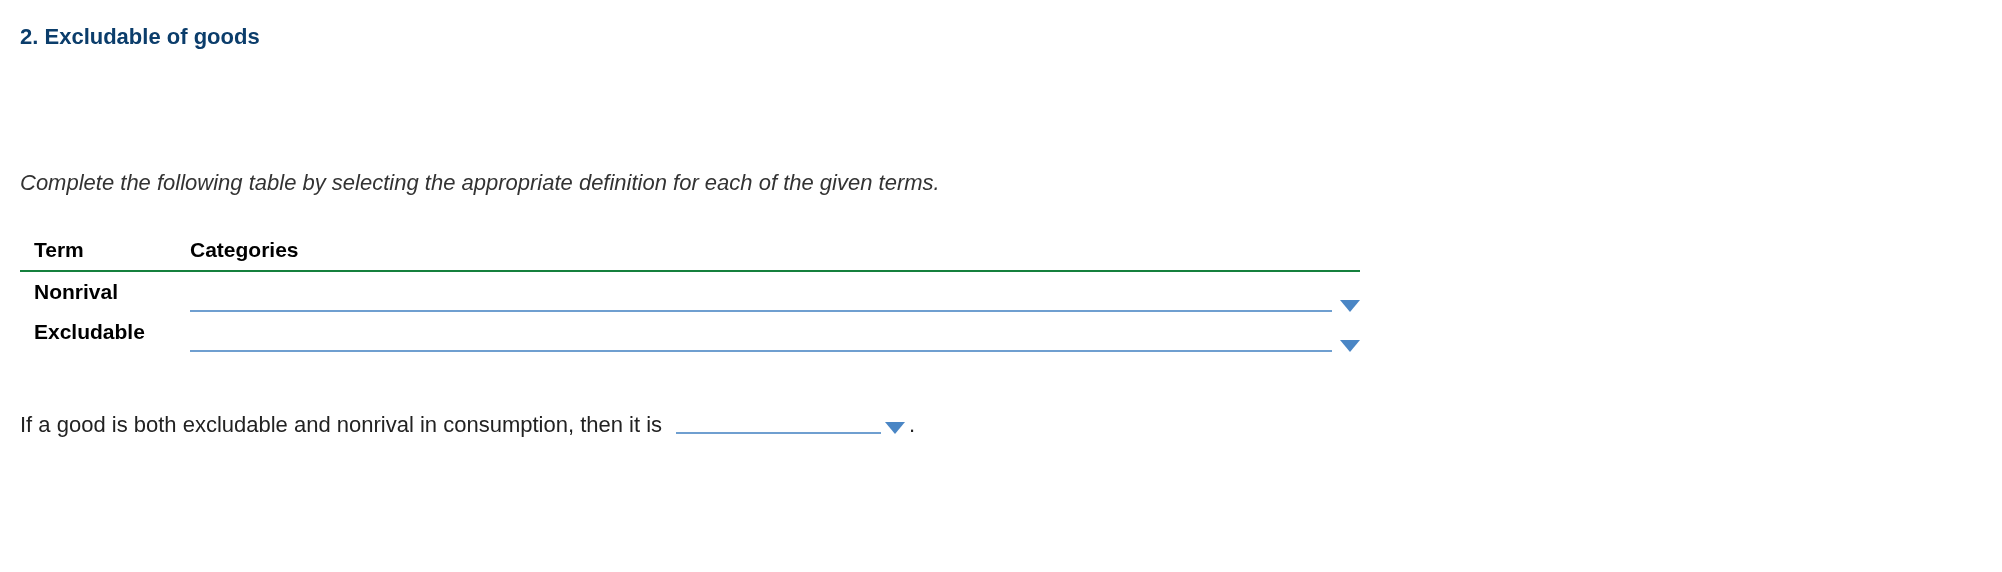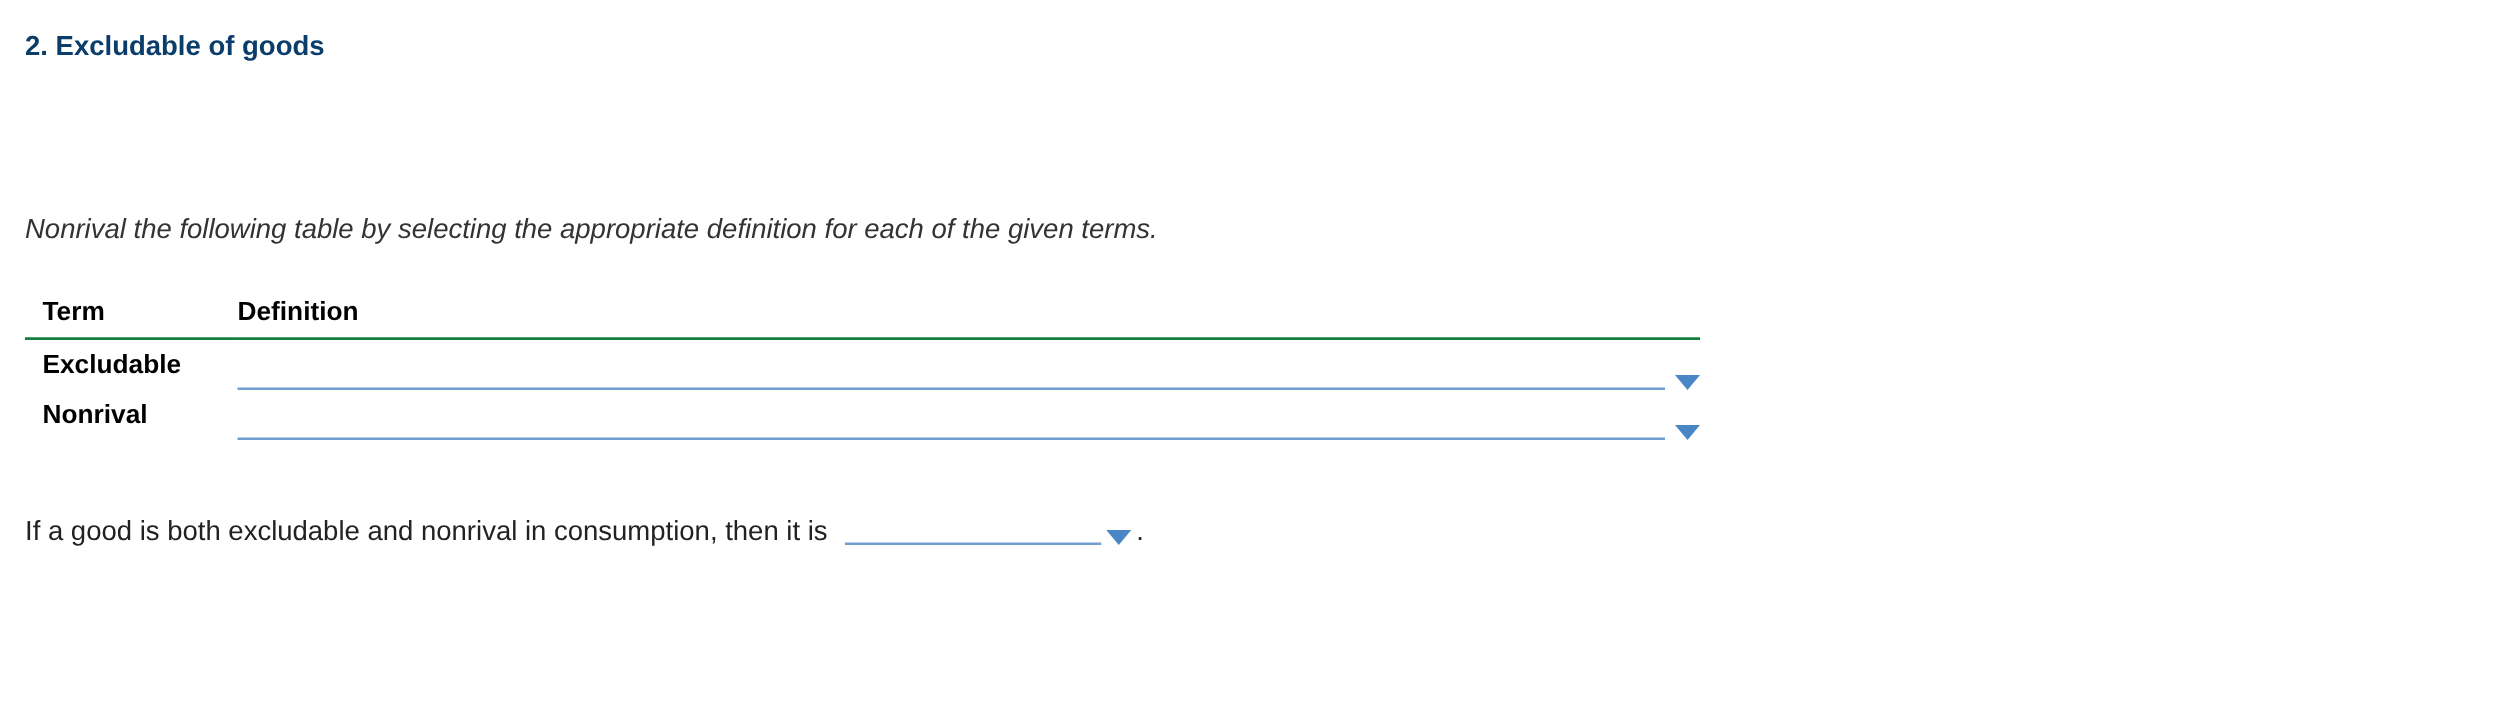--- a/index.html
+++ b/index.html
@@ -96,7 +96,7 @@
   <span>Excludable of goods</span>
 </div>
 
-<p class="instr">Nonrival the following table by selecting the appropriate definition for each of the given terms.</p>
+<p class="instr">Complete the following table by selecting the appropriate definition for each of the given terms.</p>
 
 <table class="tbl">
   <thead>

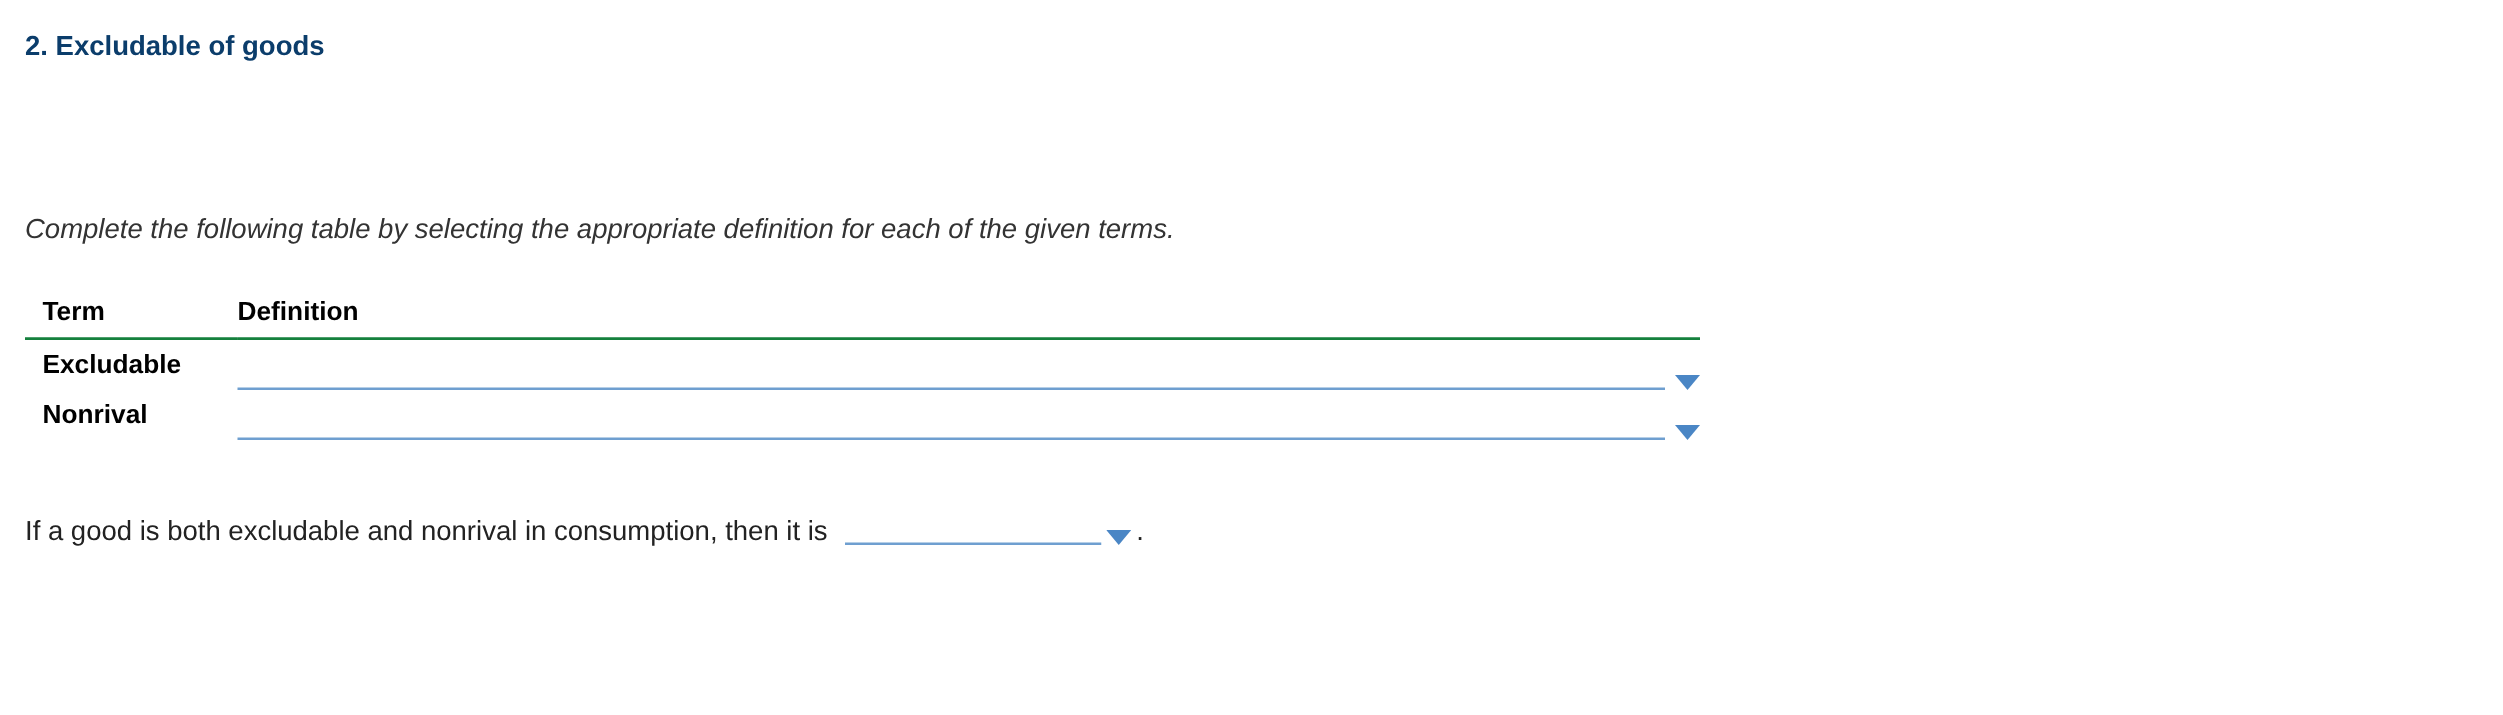--- a/index.html
+++ b/index.html
@@ -102,7 +102,7 @@
   <thead>
     <tr>
       <th>Term</th>
-      <th class="defh">Definition</th>
+      <th class="defh">Categories</th>
     </tr>
   </thead>
   <tbody>

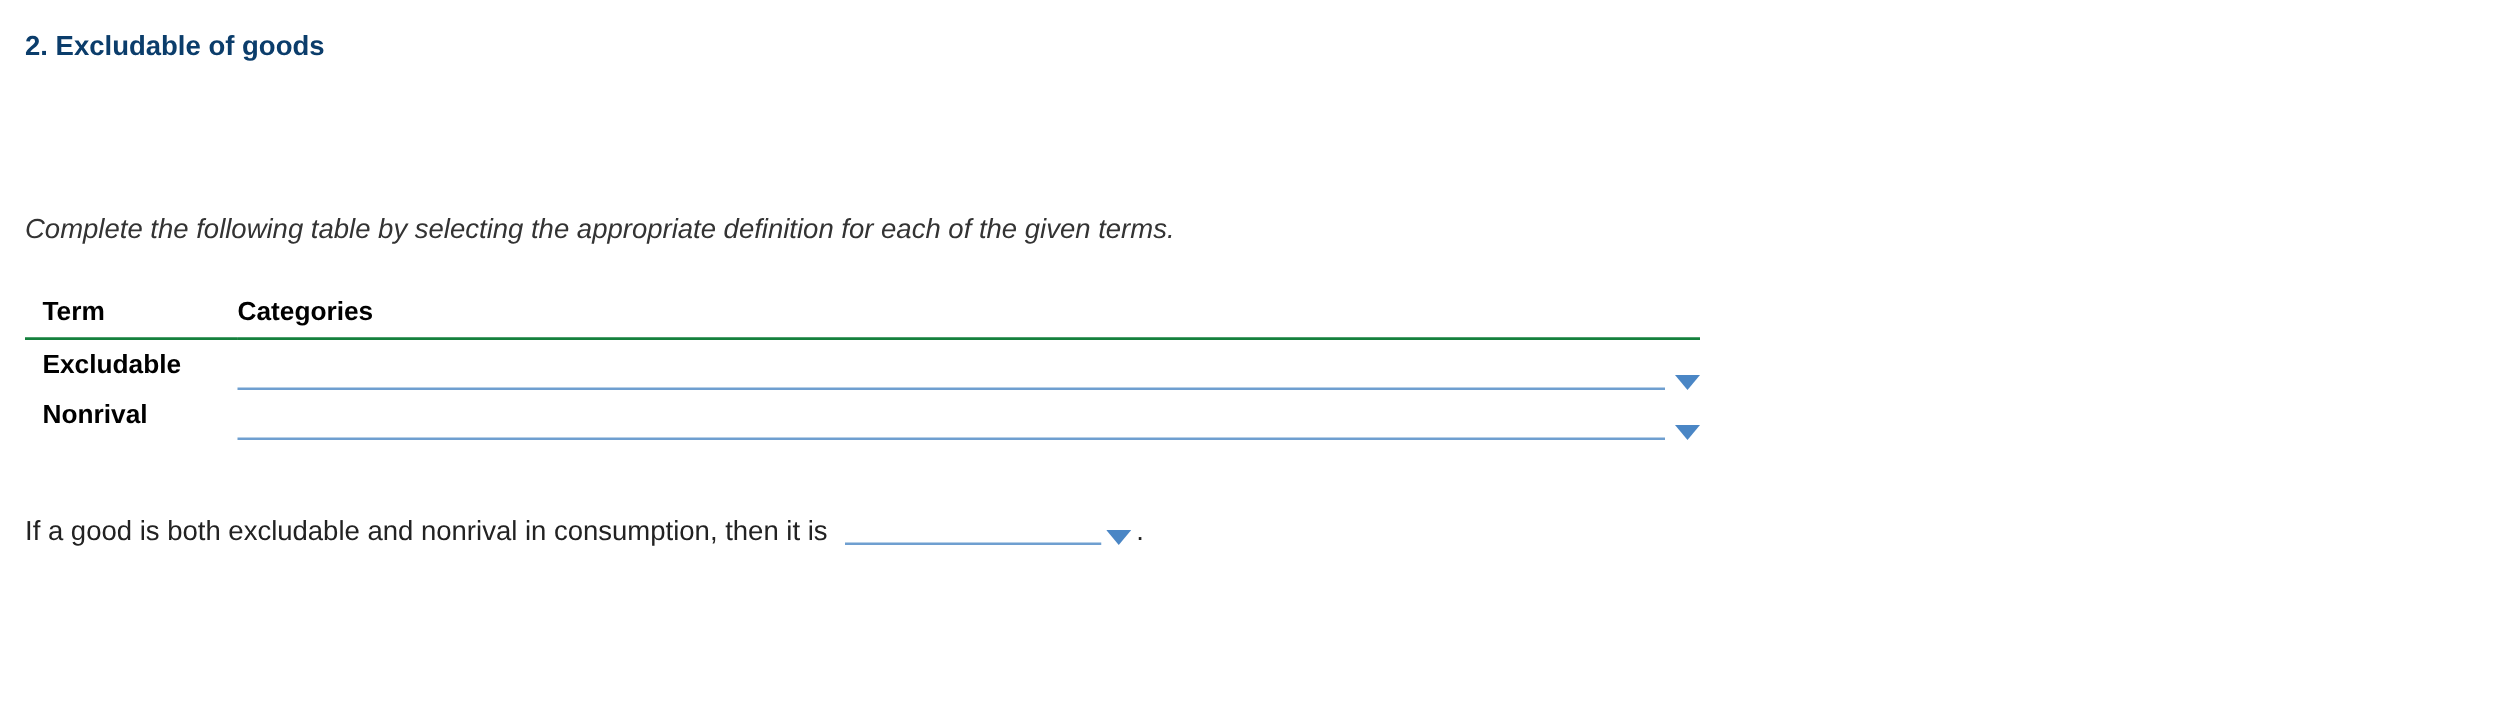--- a/index.html
+++ b/index.html
@@ -107,7 +107,7 @@
   </thead>
   <tbody>
     <tr>
-      <td class="term">Excludable</td>
+      <td class="term">Nonrival</td>
       <td class="dd">
         <div class="dropdown">
           <div class="dd-line"></div>
@@ -120,7 +120,7 @@
       </td>
     </tr>
     <tr>
-      <td class="term">Nonrival</td>
+      <td class="term">Excludable</td>
       <td class="dd">
         <div class="dropdown">
           <div class="dd-line"></div>

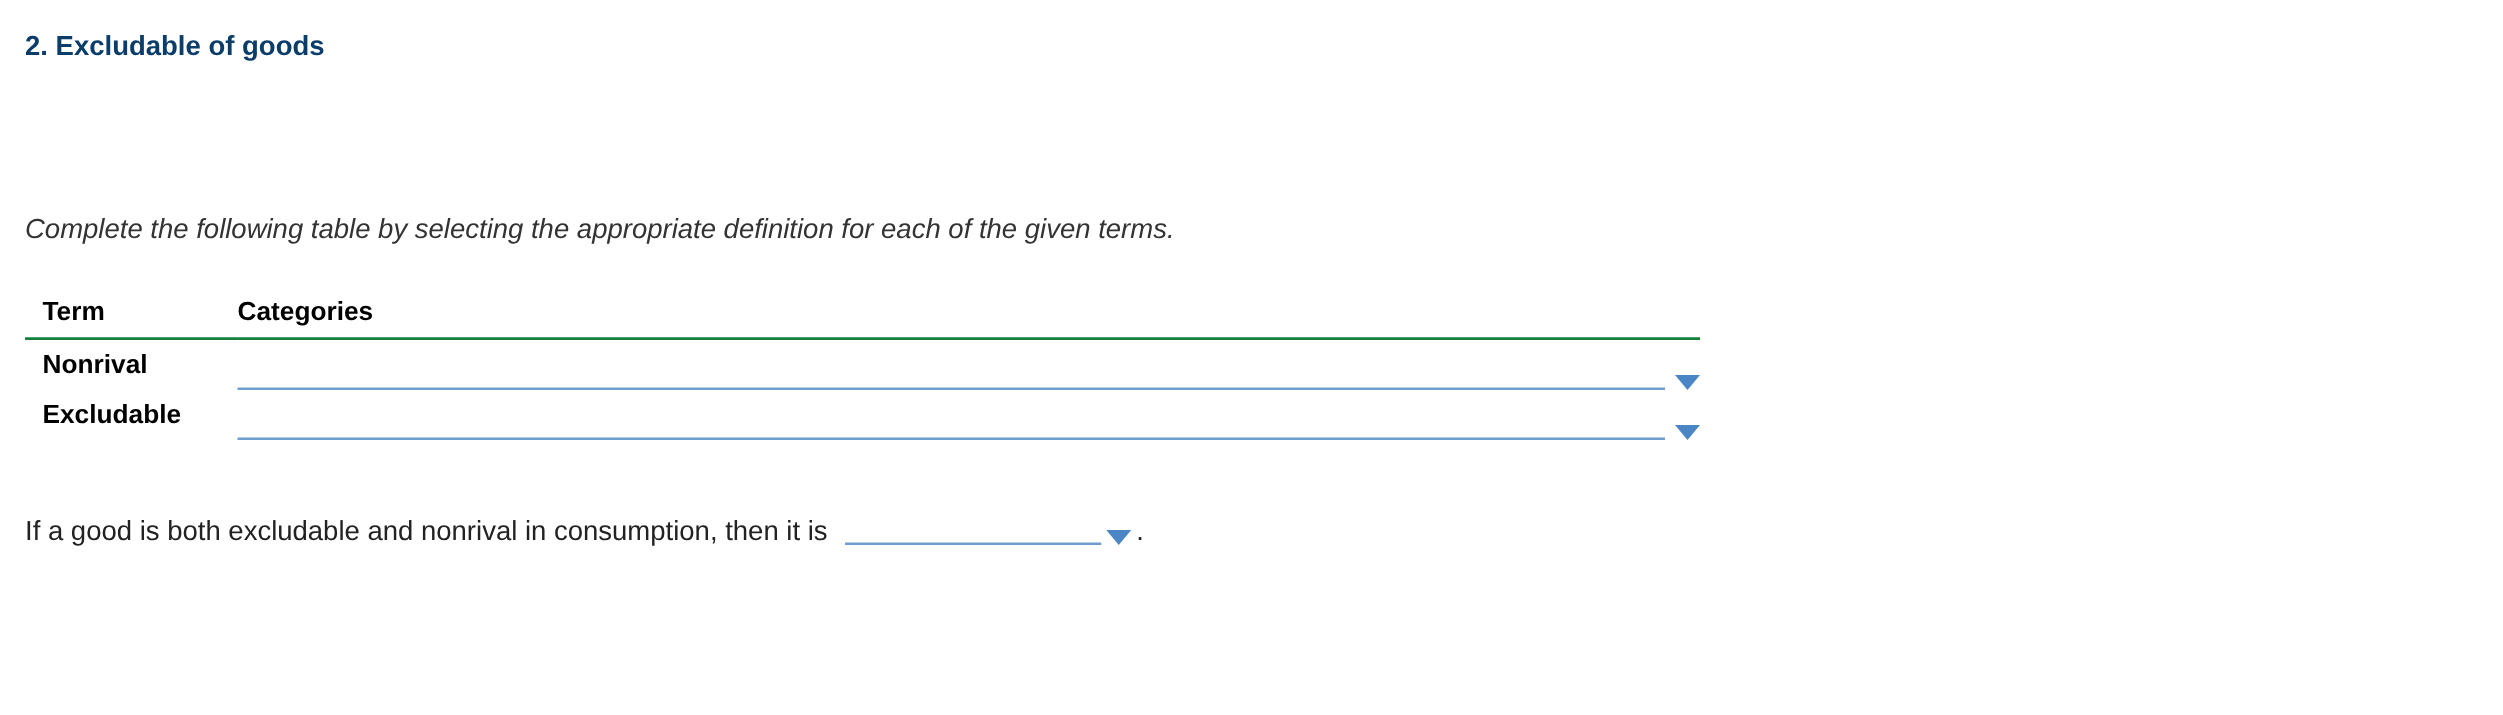--- a/index.html
+++ b/index.html
@@ -71,7 +71,7 @@
 
     .sentence-row {
       display: flex;
-      align-items: center;
+      align-items: flex-start;
       flex-wrap: wrap;
       gap: 4px;
       font-size: 22px;

